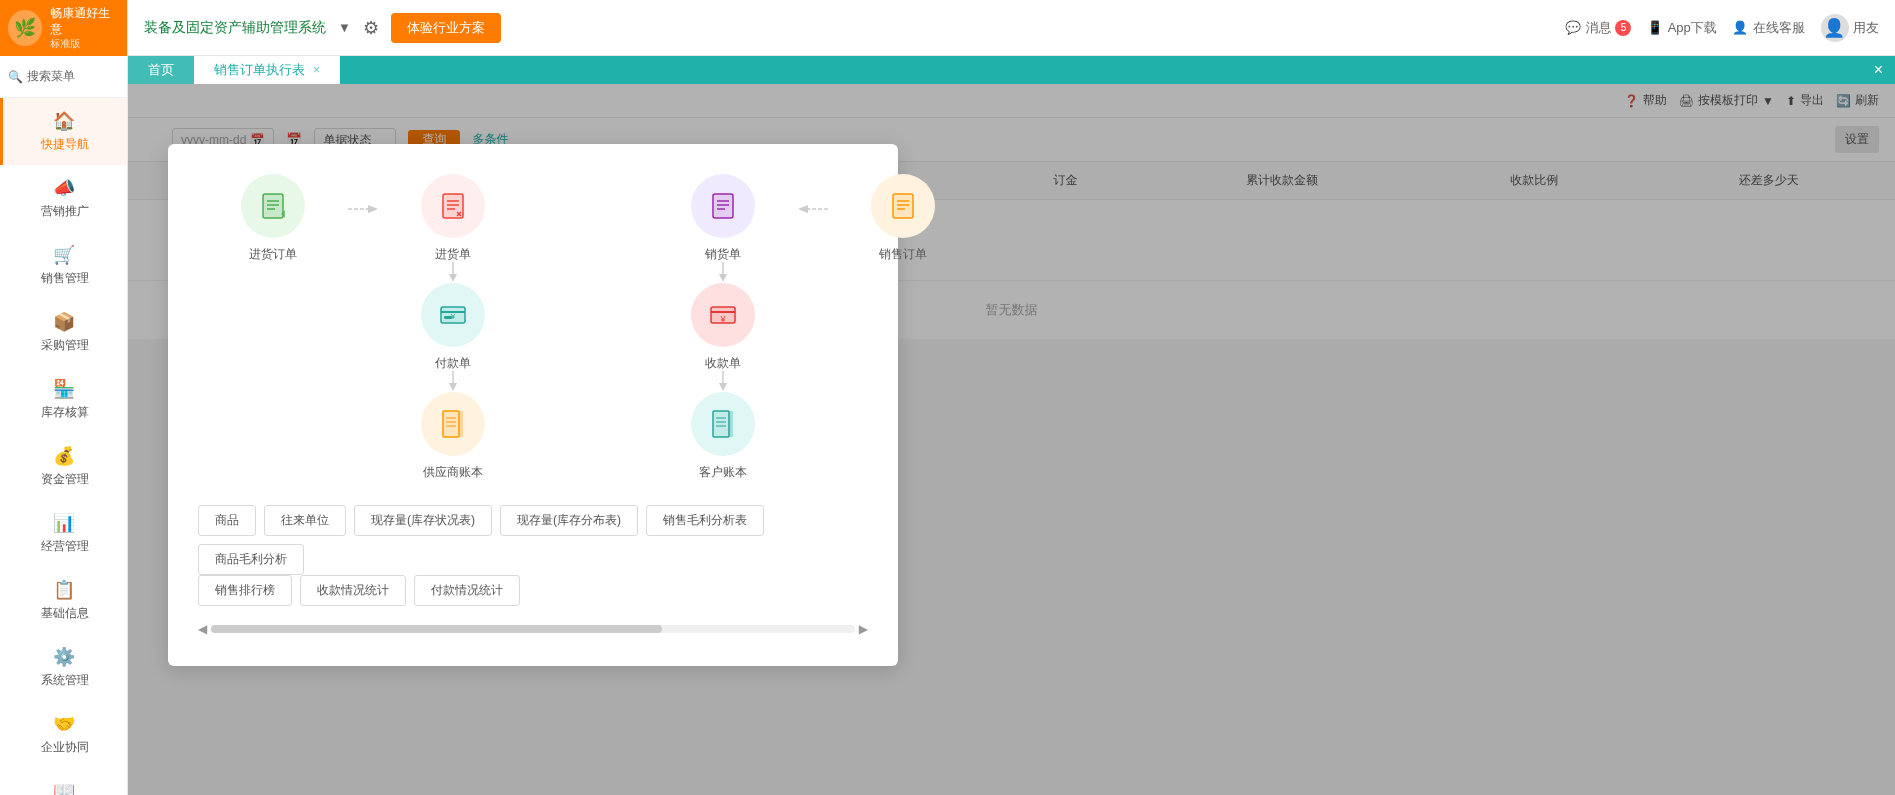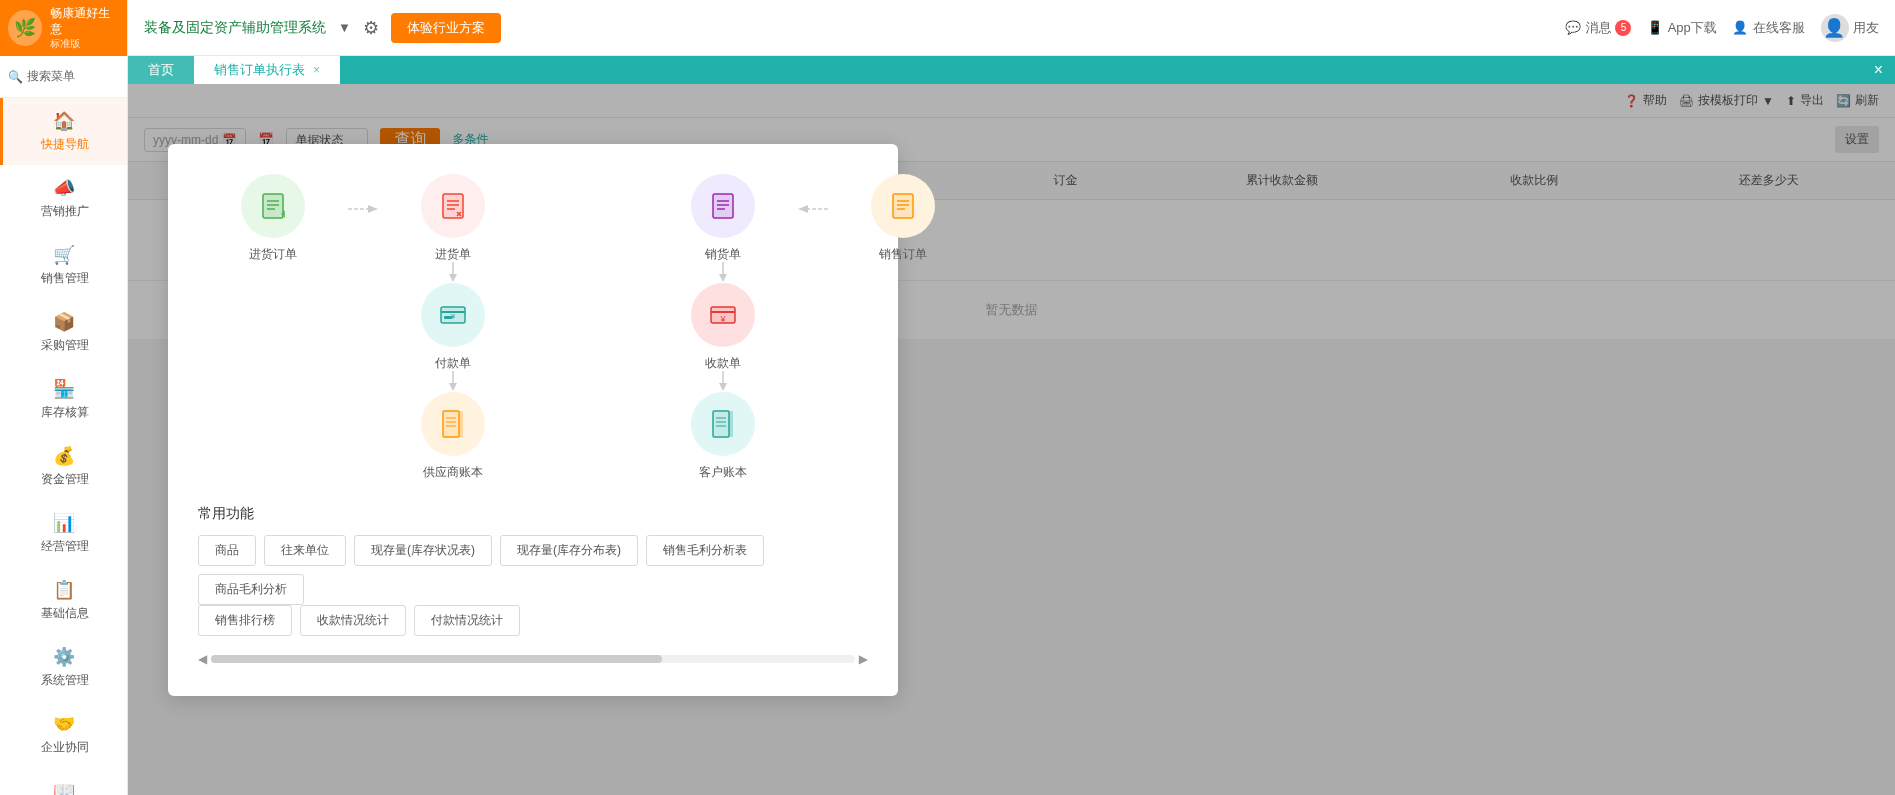--- a/index.html
+++ b/index.html
@@ -51,7 +51,7 @@
 
     
     .filter-bar { background: #fff; padding: 8px 16px; display: flex; align-items: center; gap: 12px; border-bottom: 1px solid #e8e8e8; }
-    .filter-date { display: flex; align-items: center; gap: 4px; border: 1px solid #d9d9d9; padding: 4px 8px; border-radius: 3px; font-size: 12px; color: #aaa; }
+    .filter-date { display: flex; align-items: center; gap: 4px; border: 1px solid #d9d9d9; padding: 4px 8px; border-radius: 3px; font-size: 12px; color: #aaa; margin-left: 28px; }
     .filter-select { border: 1px solid #d9d9d9; padding: 4px 24px 4px 8px; border-radius: 3px; font-size: 12px; color: #555; appearance: none; background: white; }
     .filter-tag { color: #20b2aa; font-size: 12px; cursor: pointer; }
 

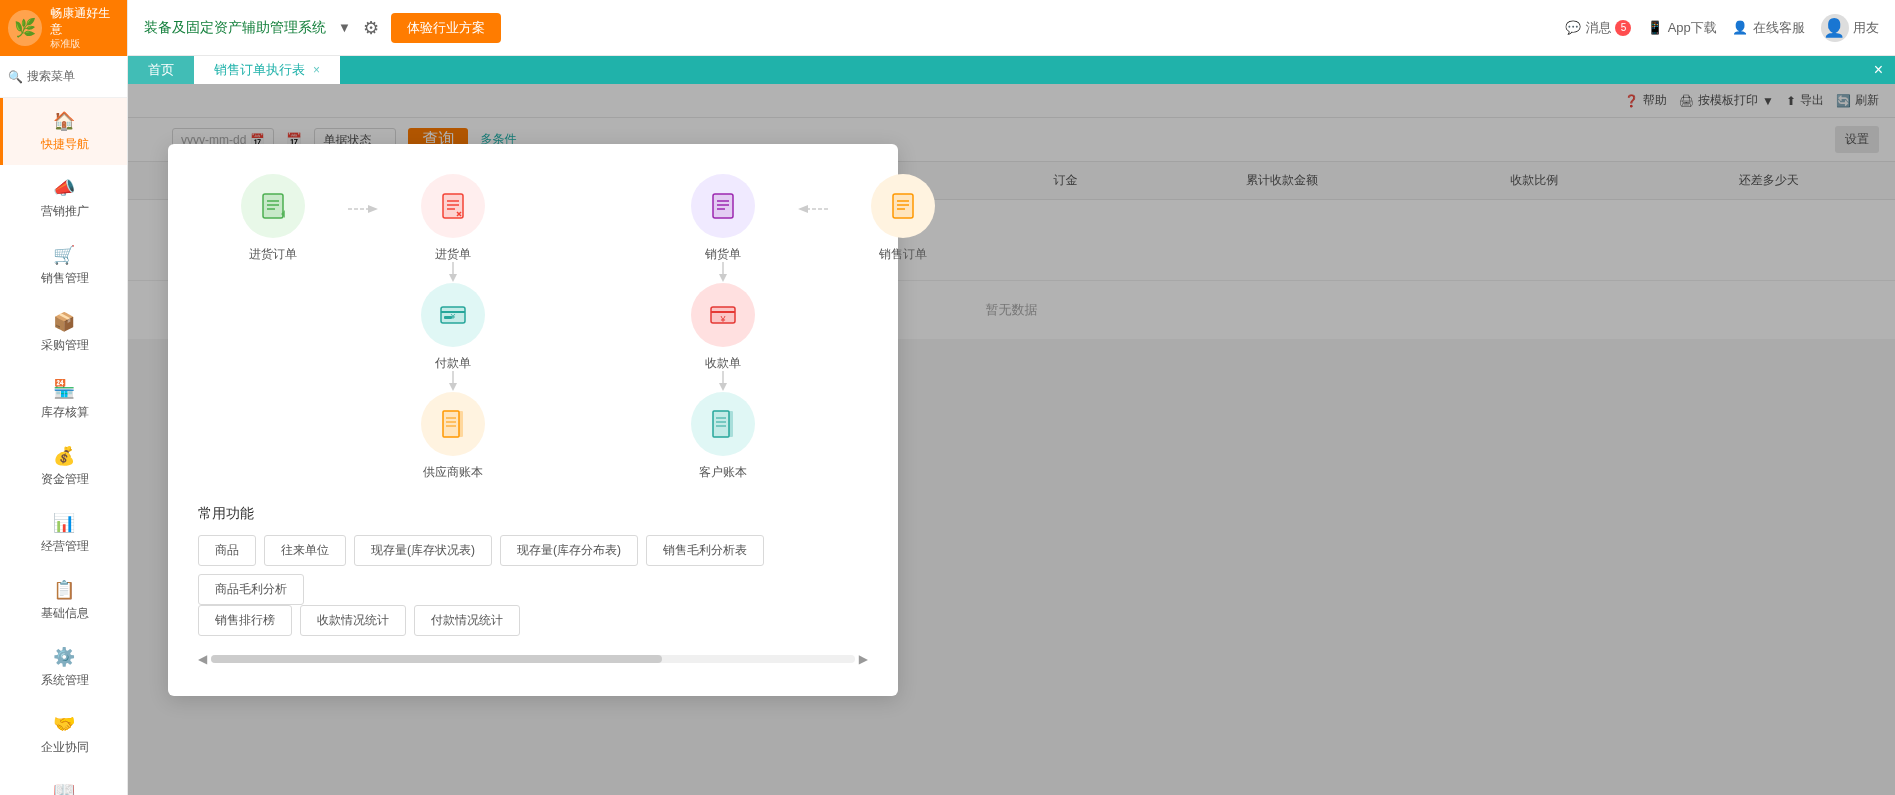--- a/index.html
+++ b/index.html
@@ -240,7 +240,7 @@
             <option>单据状态</option>
           </select>
         </div>
-        <span style="background:#ff7c00;color:white;padding:1px 14px;border-radius:3px;cursor:pointer;font-size:16px;">查询</span>
+        <span style="background:#ff7c00;color:white;padding:1px 14px;border-radius:3px;cursor:pointer;font-size:12px;">查询</span>
         <span class="filter-tag">多条件</span>
         <div style="margin-left:auto;">
           <button class="toolbar-btn-secondary">设置</button>

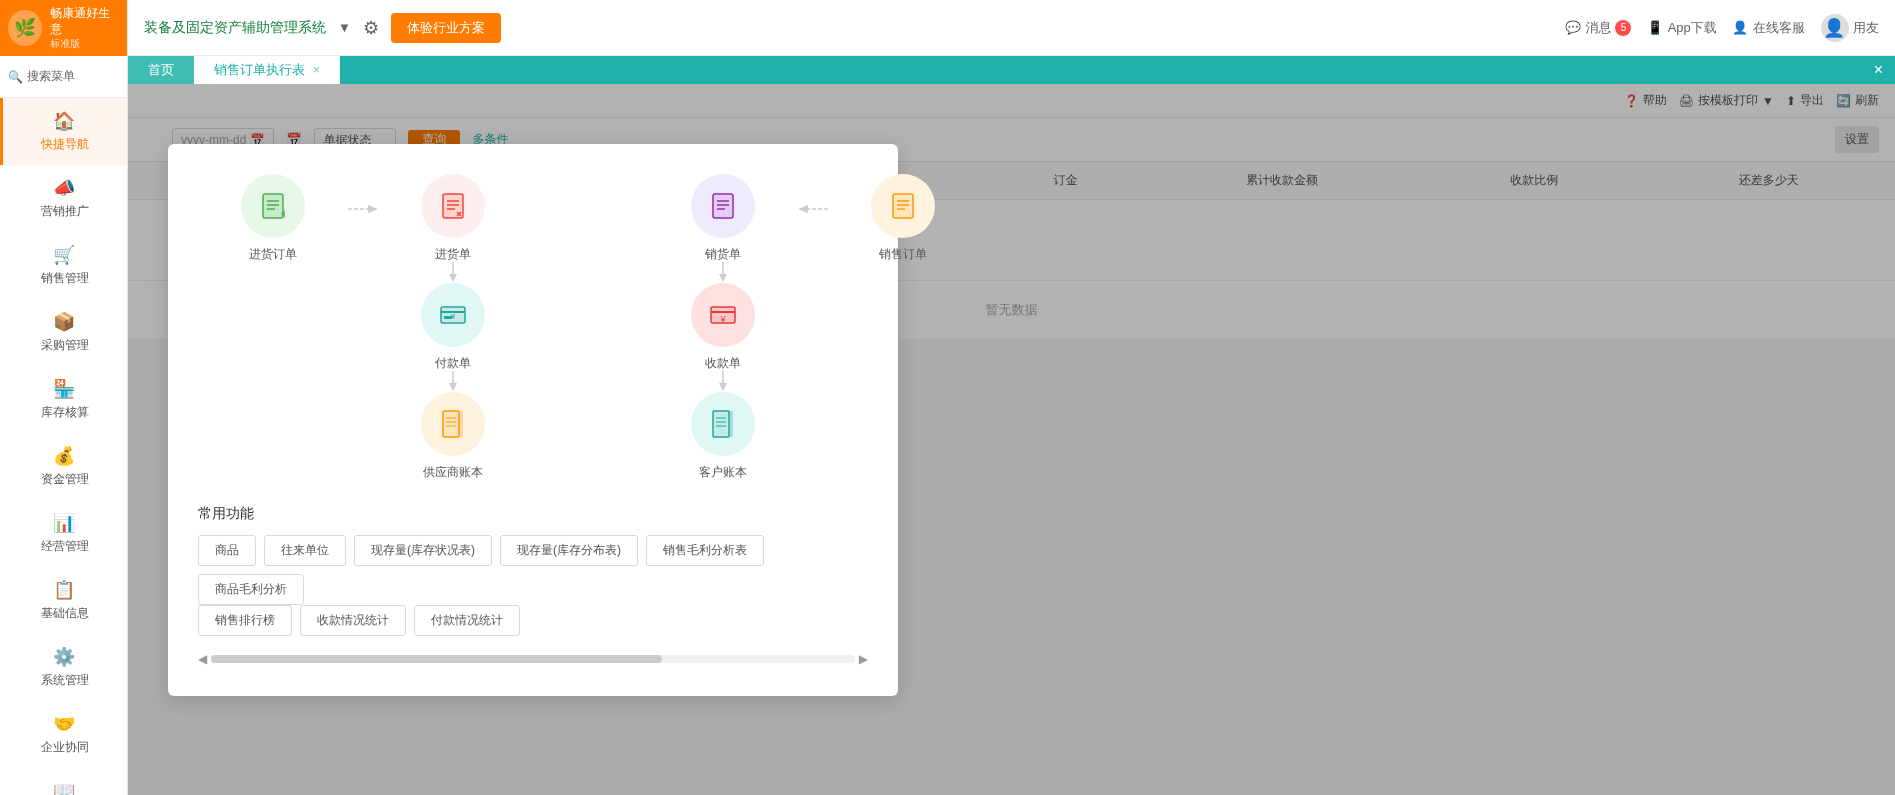--- a/index.html
+++ b/index.html
@@ -445,7 +445,6 @@
           </div>
 
           <div class="common-functions">
-            <div class="common-title">常用功能</div>
             <div class="func-buttons">
               <button class="func-btn">商品</button>
               <button class="func-btn">往来单位</button>

